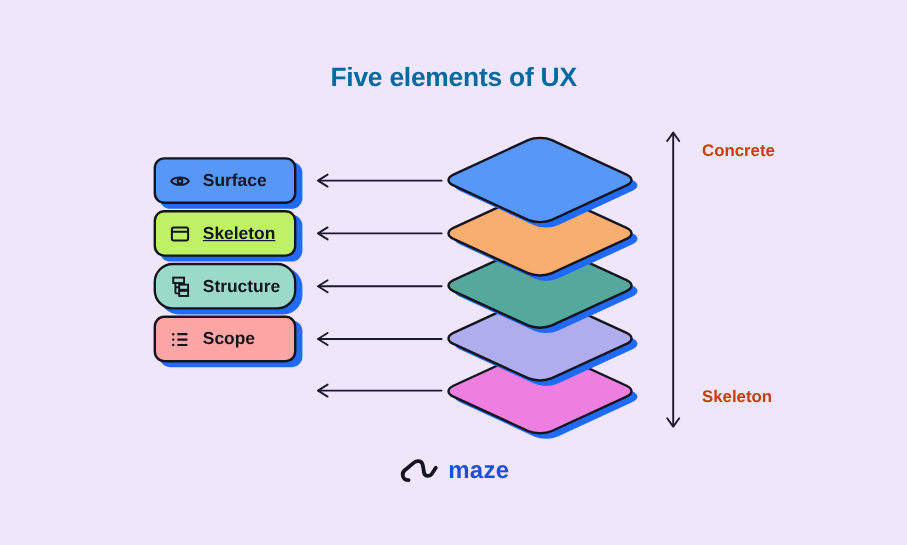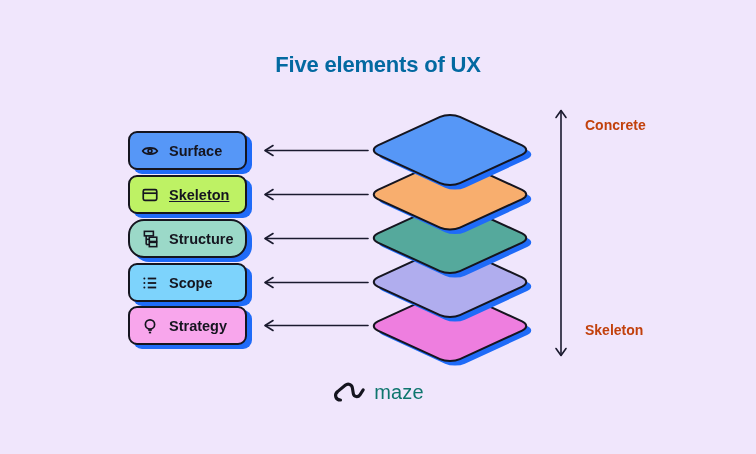--- a/index.html
+++ b/index.html
@@ -119,7 +119,7 @@
     <span class="label">Structure</span>
   </div>
 
-  <div class="chip" style="top: 263px; background: #7dd3fc; box-shadow: rgb(31, 107, 248) 5px 4px 0px;">
+  <div class="chip" style="top: 263px; background: #fca5a5; box-shadow: rgb(31, 107, 248) 5px 4px 0px;">
     <span class="icn">
       <svg width="18" height="18" viewBox="0 0 16 16" fill="none" stroke="#15151F" stroke-width="1.6">
         <path d="M6 4 H13.5"></path>

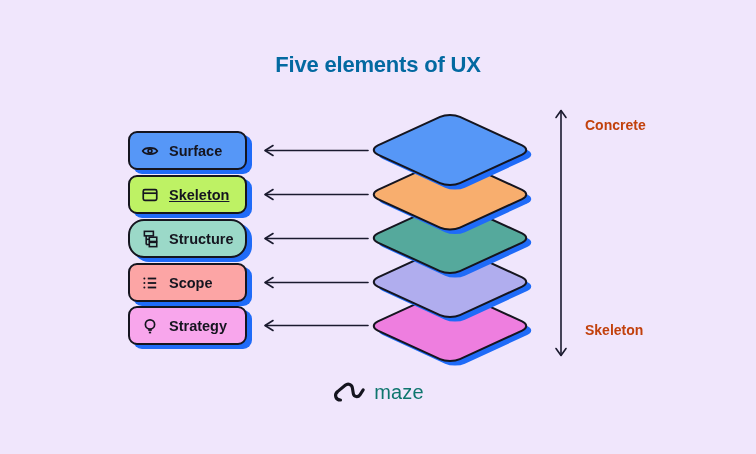--- a/index.html
+++ b/index.html
@@ -133,16 +133,6 @@
     <span class="label">Scope</span>
   </div>
 
-  <div class="chip" style="top: 306px; background: rgb(248, 166, 236); box-shadow: rgb(31, 107, 248) 5px 4px 0px;">
-    <span class="icn">
-      <svg width="18" height="18" viewBox="0 0 16 16" fill="none" stroke="#15151F" stroke-width="1.5">
-        <circle cx="8" cy="6.6" r="4.1"></circle>
-        <path d="M6.4 11.6 H9.6"></path>
-        <path d="M7 13.8 H9"></path>
-      </svg>
-    </span>
-    <span class="label">Strategy</span>
-  </div>
 
   <div class="axis-label" style="top:117px">Concrete</div>
   <div class="axis-label" style="top:322px">Skeleton</div>

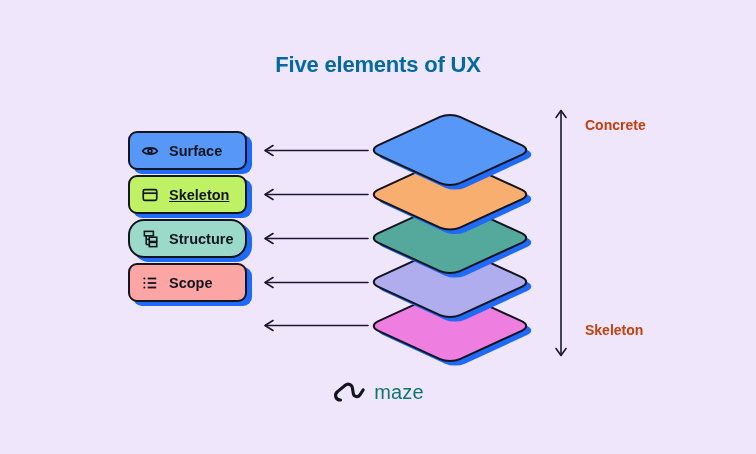--- a/index.html
+++ b/index.html
@@ -22,7 +22,7 @@
   .diagram-svg{position:absolute;left:0;top:0;}
   .axis-label{position:absolute;left:585px;font-size:14px;font-weight:700;color:#c2410c;}
   .logo{position:absolute;left:0;top:380px;width:756px;display:flex;align-items:center;justify-content:center;gap:8px;}
-  .logo .word{font-size:20px;font-weight:400;letter-spacing:0.2px;color:#0f766e;}
+  .logo .word{font-size:20px;font-weight:700;letter-spacing:0.2px;color:#1d4ed8;}
 </style>
 </head>
 <body>

